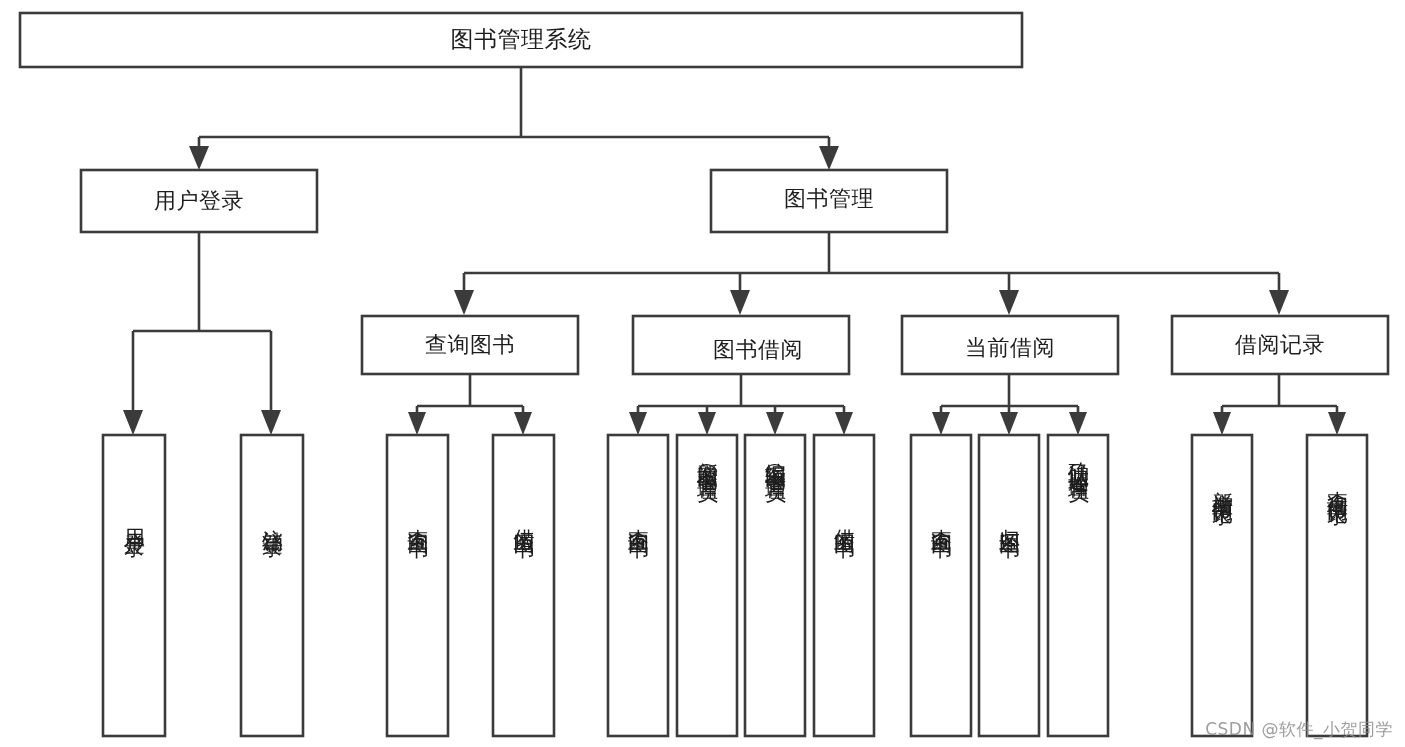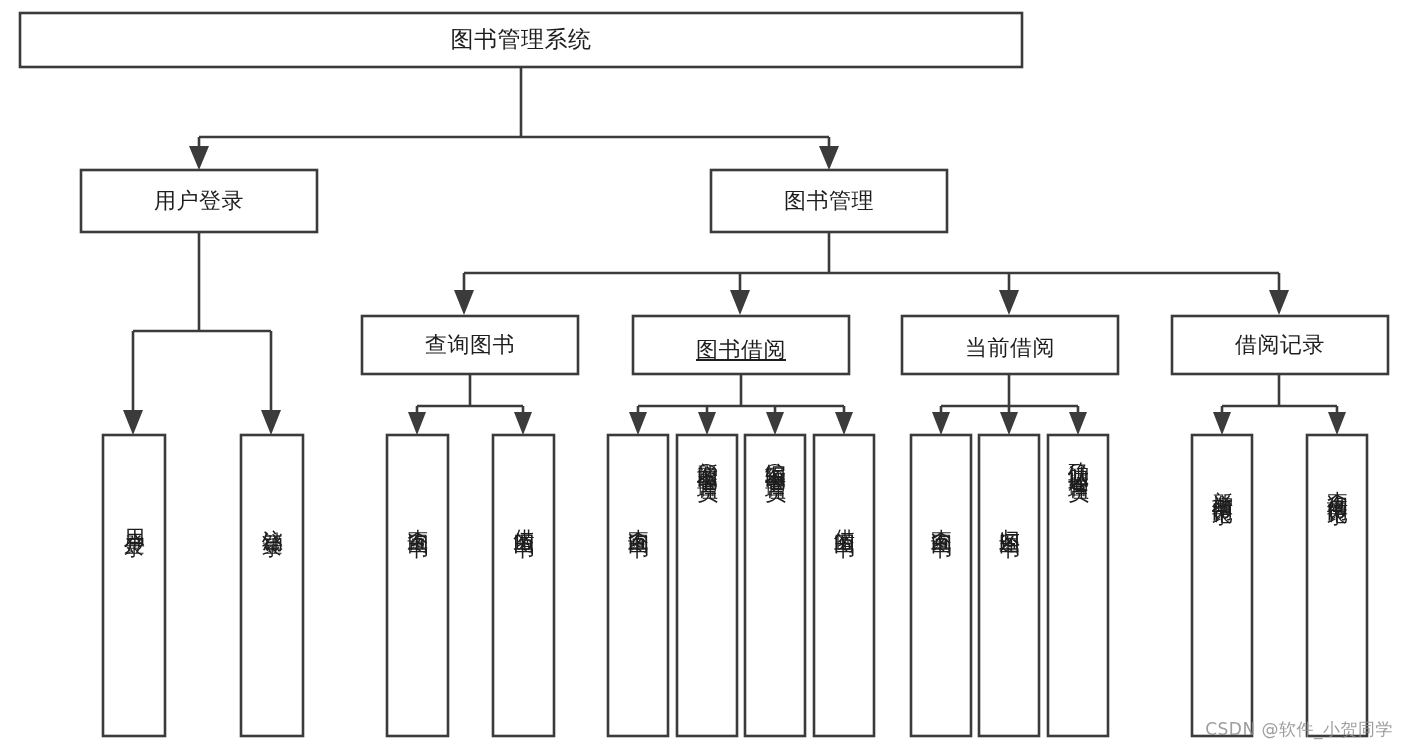--- a/index.html
+++ b/index.html
@@ -183,7 +183,7 @@
   <div class="node-label horizontal title" style="left:20px; top:13px; width:1002px; height:54px;">图书管理系统</div>
 
   <div class="node-label horizontal" style="left:81px; top:170px; width:236px; height:62px;">用户登录</div>
-  <div class="node-label horizontal" style="left:711px; top:170px; width:236px; height:62px;">图书管理</div>
+  <div class="node-label horizontal" style="left:711px; top:170px; width:236px; height:62px;font-family:Liberation Mono, monospace;">图书管理</div>
 
   <div class="node-label horizontal" style="left:362px; top:316px; width:216px; height:58px;">查询图书</div>
   <div class="node-label horizontal" style="left:633px; top:316px; width:216px; height:68px;text-decoration:underline;">图书借阅</div>

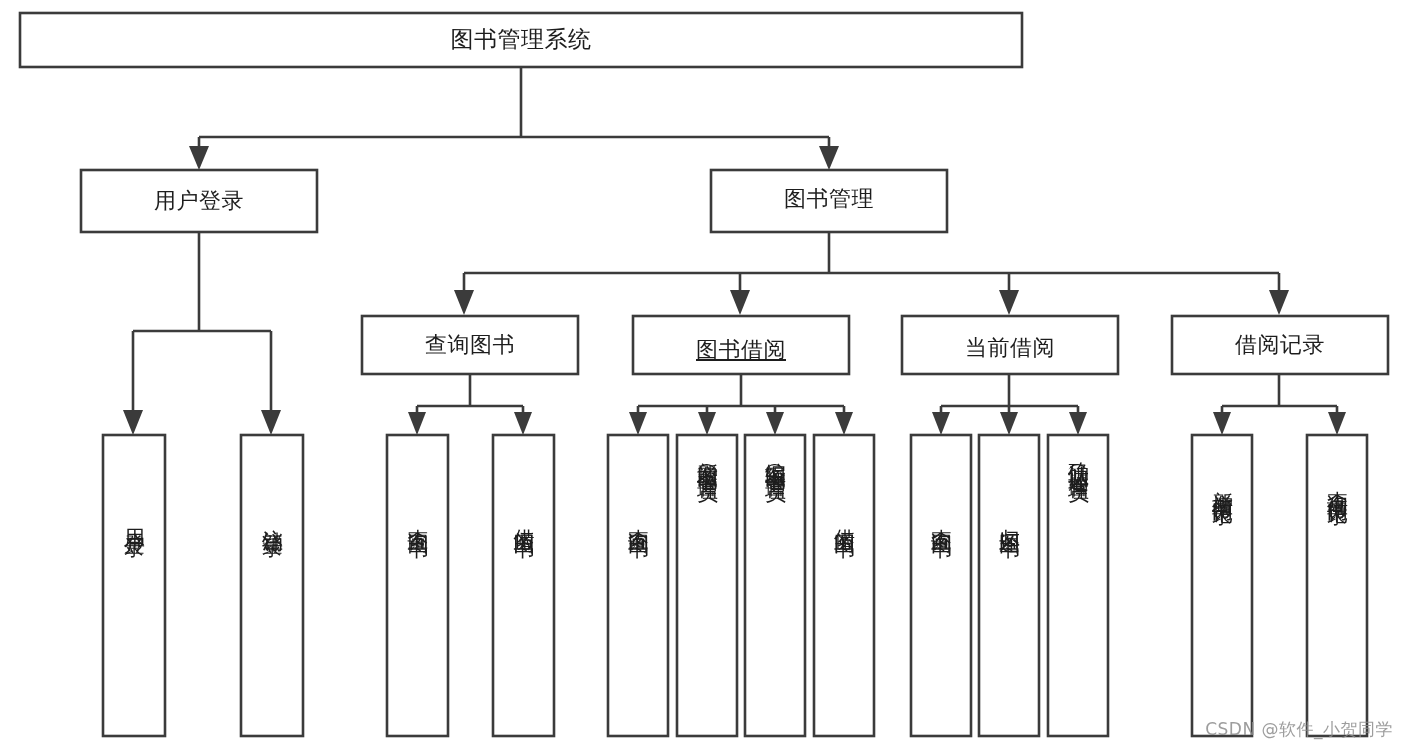--- a/index.html
+++ b/index.html
@@ -186,7 +186,7 @@
   <div class="node-label horizontal" style="left:711px; top:170px; width:236px; height:62px;font-family:Liberation Mono, monospace;">图书管理</div>
 
   <div class="node-label horizontal" style="left:362px; top:316px; width:216px; height:58px;">查询图书</div>
-  <div class="node-label horizontal" style="left:633px; top:316px; width:216px; height:68px;text-decoration:underline;">图书借阅</div>
+  <div class="node-label horizontal" style="left:650px; top:316px; width:216px; height:68px;">图书借阅</div>
   <div class="node-label horizontal" style="left:902px; top:316px; width:216px; height:64px;">当前借阅</div>
   <div class="node-label horizontal" style="left:1172px; top:316px; width:216px; height:58px;">借阅记录</div>
 

